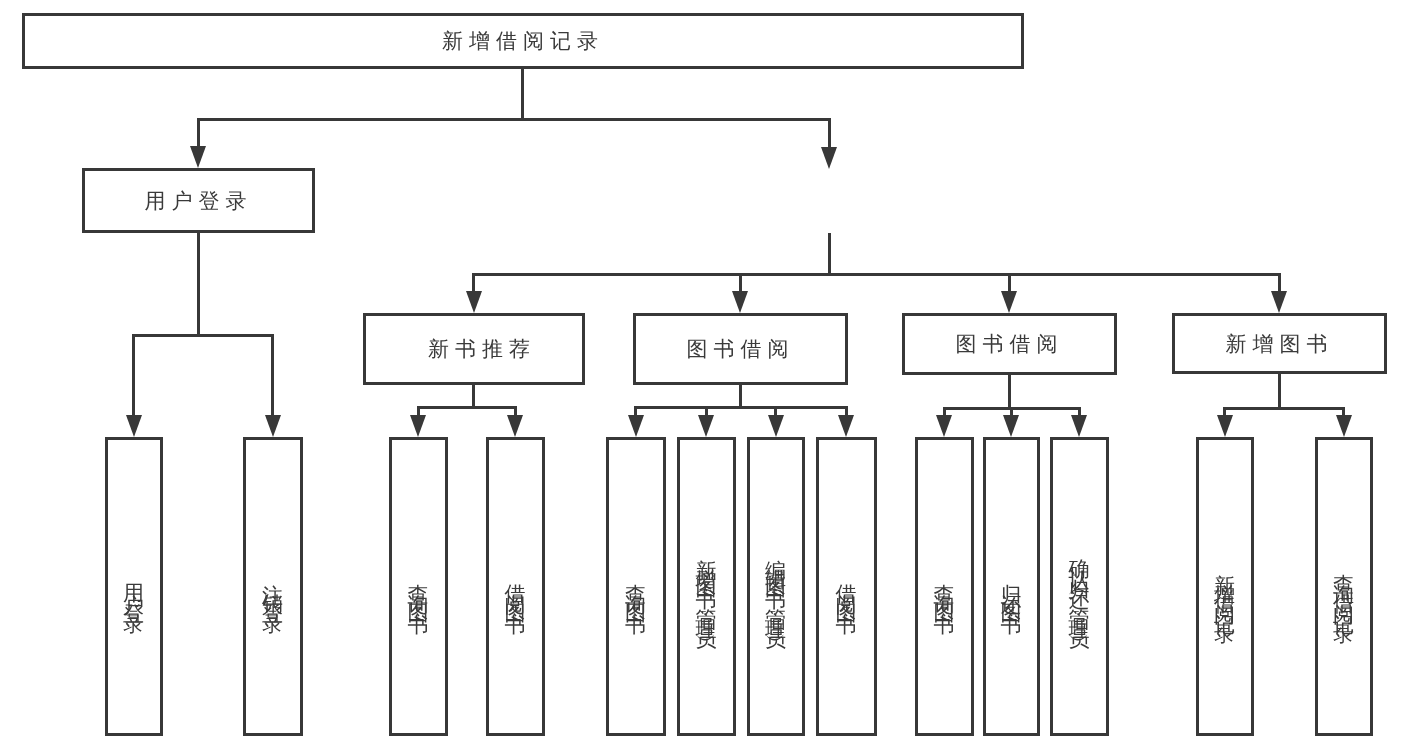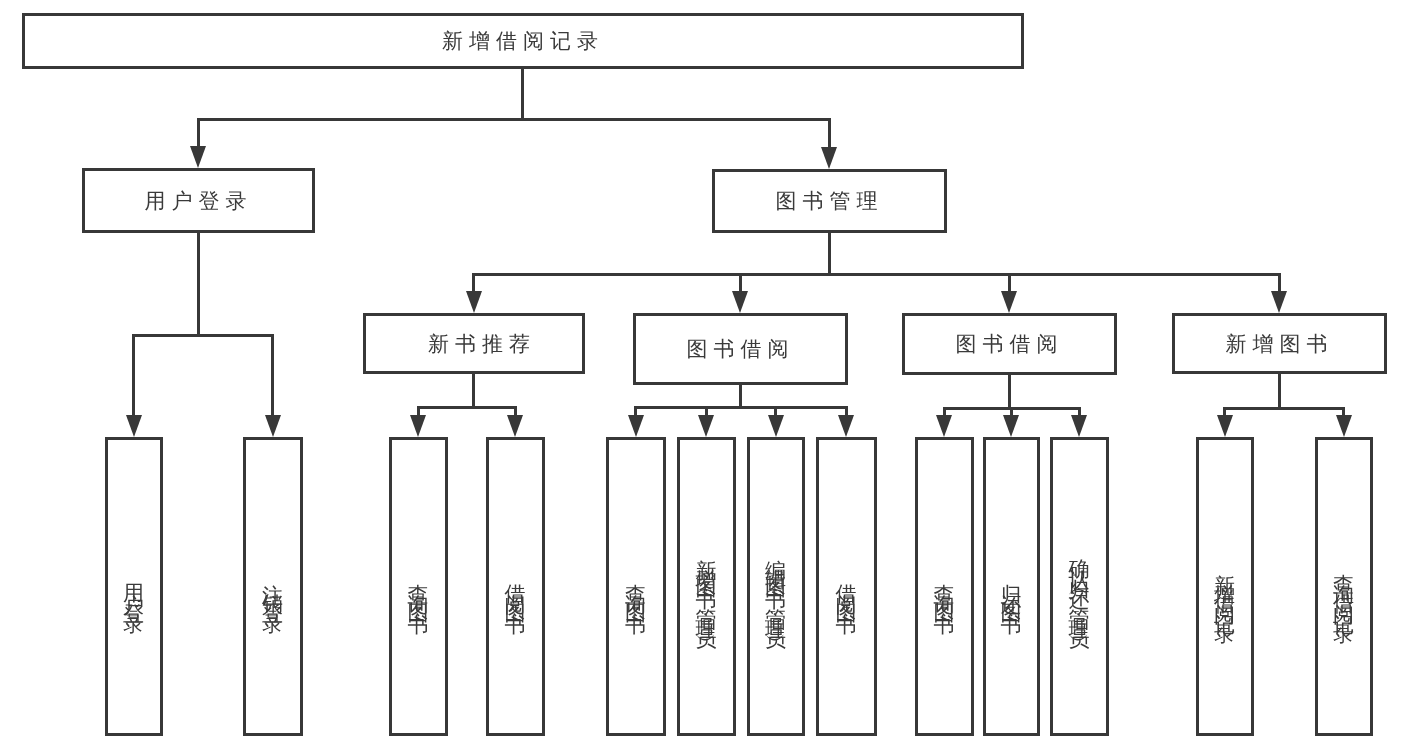--- a/index.html
+++ b/index.html
@@ -95,7 +95,6 @@
 
   <div class="hnode" style="left:82px;top:168px;width:233px;height:65px;">用户登录</div>
 
-  <div class="hnode" style="left:712px;top:169px;width:235px;height:64px;">图书管理</div>
 
   <div class="hnode" style="left:363px;top:313px;width:222px;height:61px;padding-left:16px;">新书推荐</div>
 

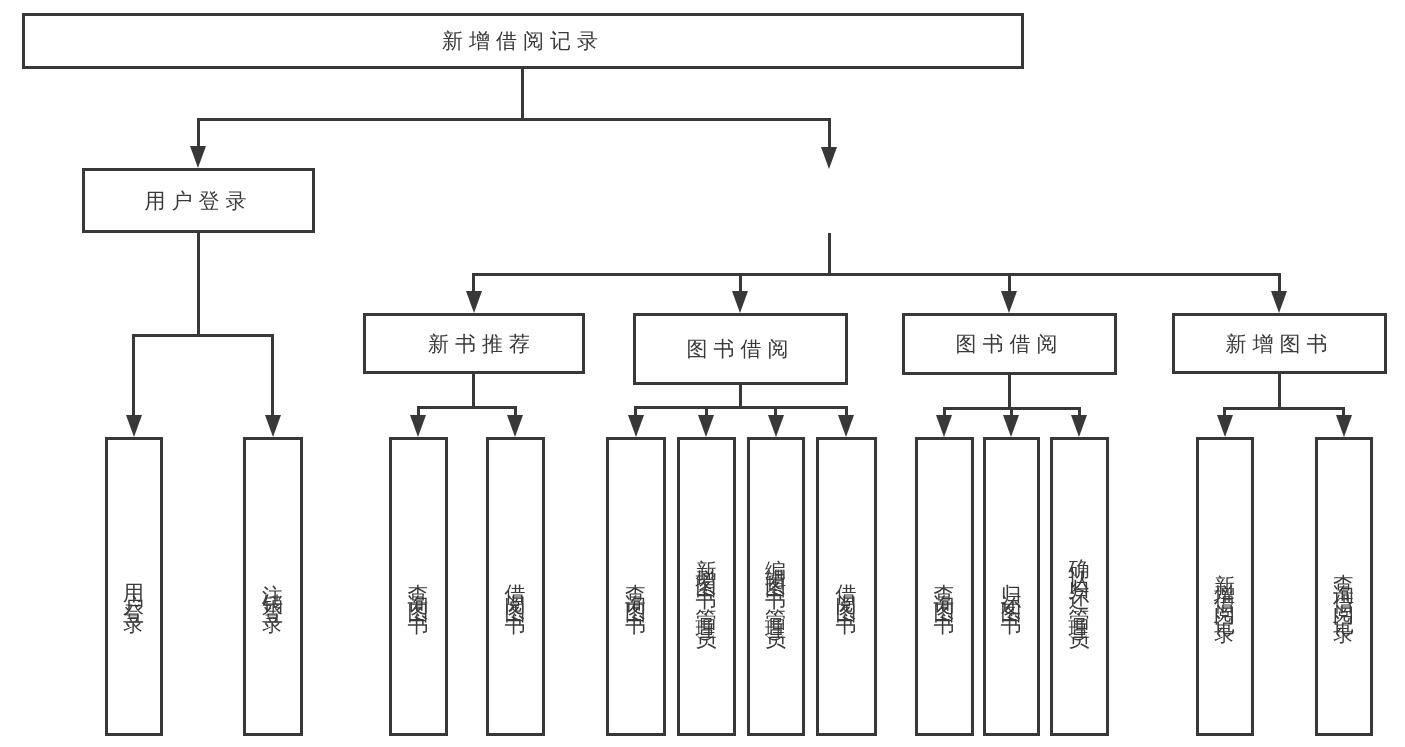--- a/index.html
+++ b/index.html
@@ -96,7 +96,7 @@
   <div class="hnode" style="left:82px;top:168px;width:233px;height:65px;">用户登录</div>
 
 
-  <div class="hnode" style="left:363px;top:313px;width:222px;height:61px;padding-left:16px;">新书推荐</div>
+  <div class="hnode" style="left:363px;top:313px;width:222px;height:72px;padding-left:16px;">新书推荐</div>
 
   <div class="hnode" style="left:633px;top:313px;width:215px;height:72px;">图书借阅</div>
 

